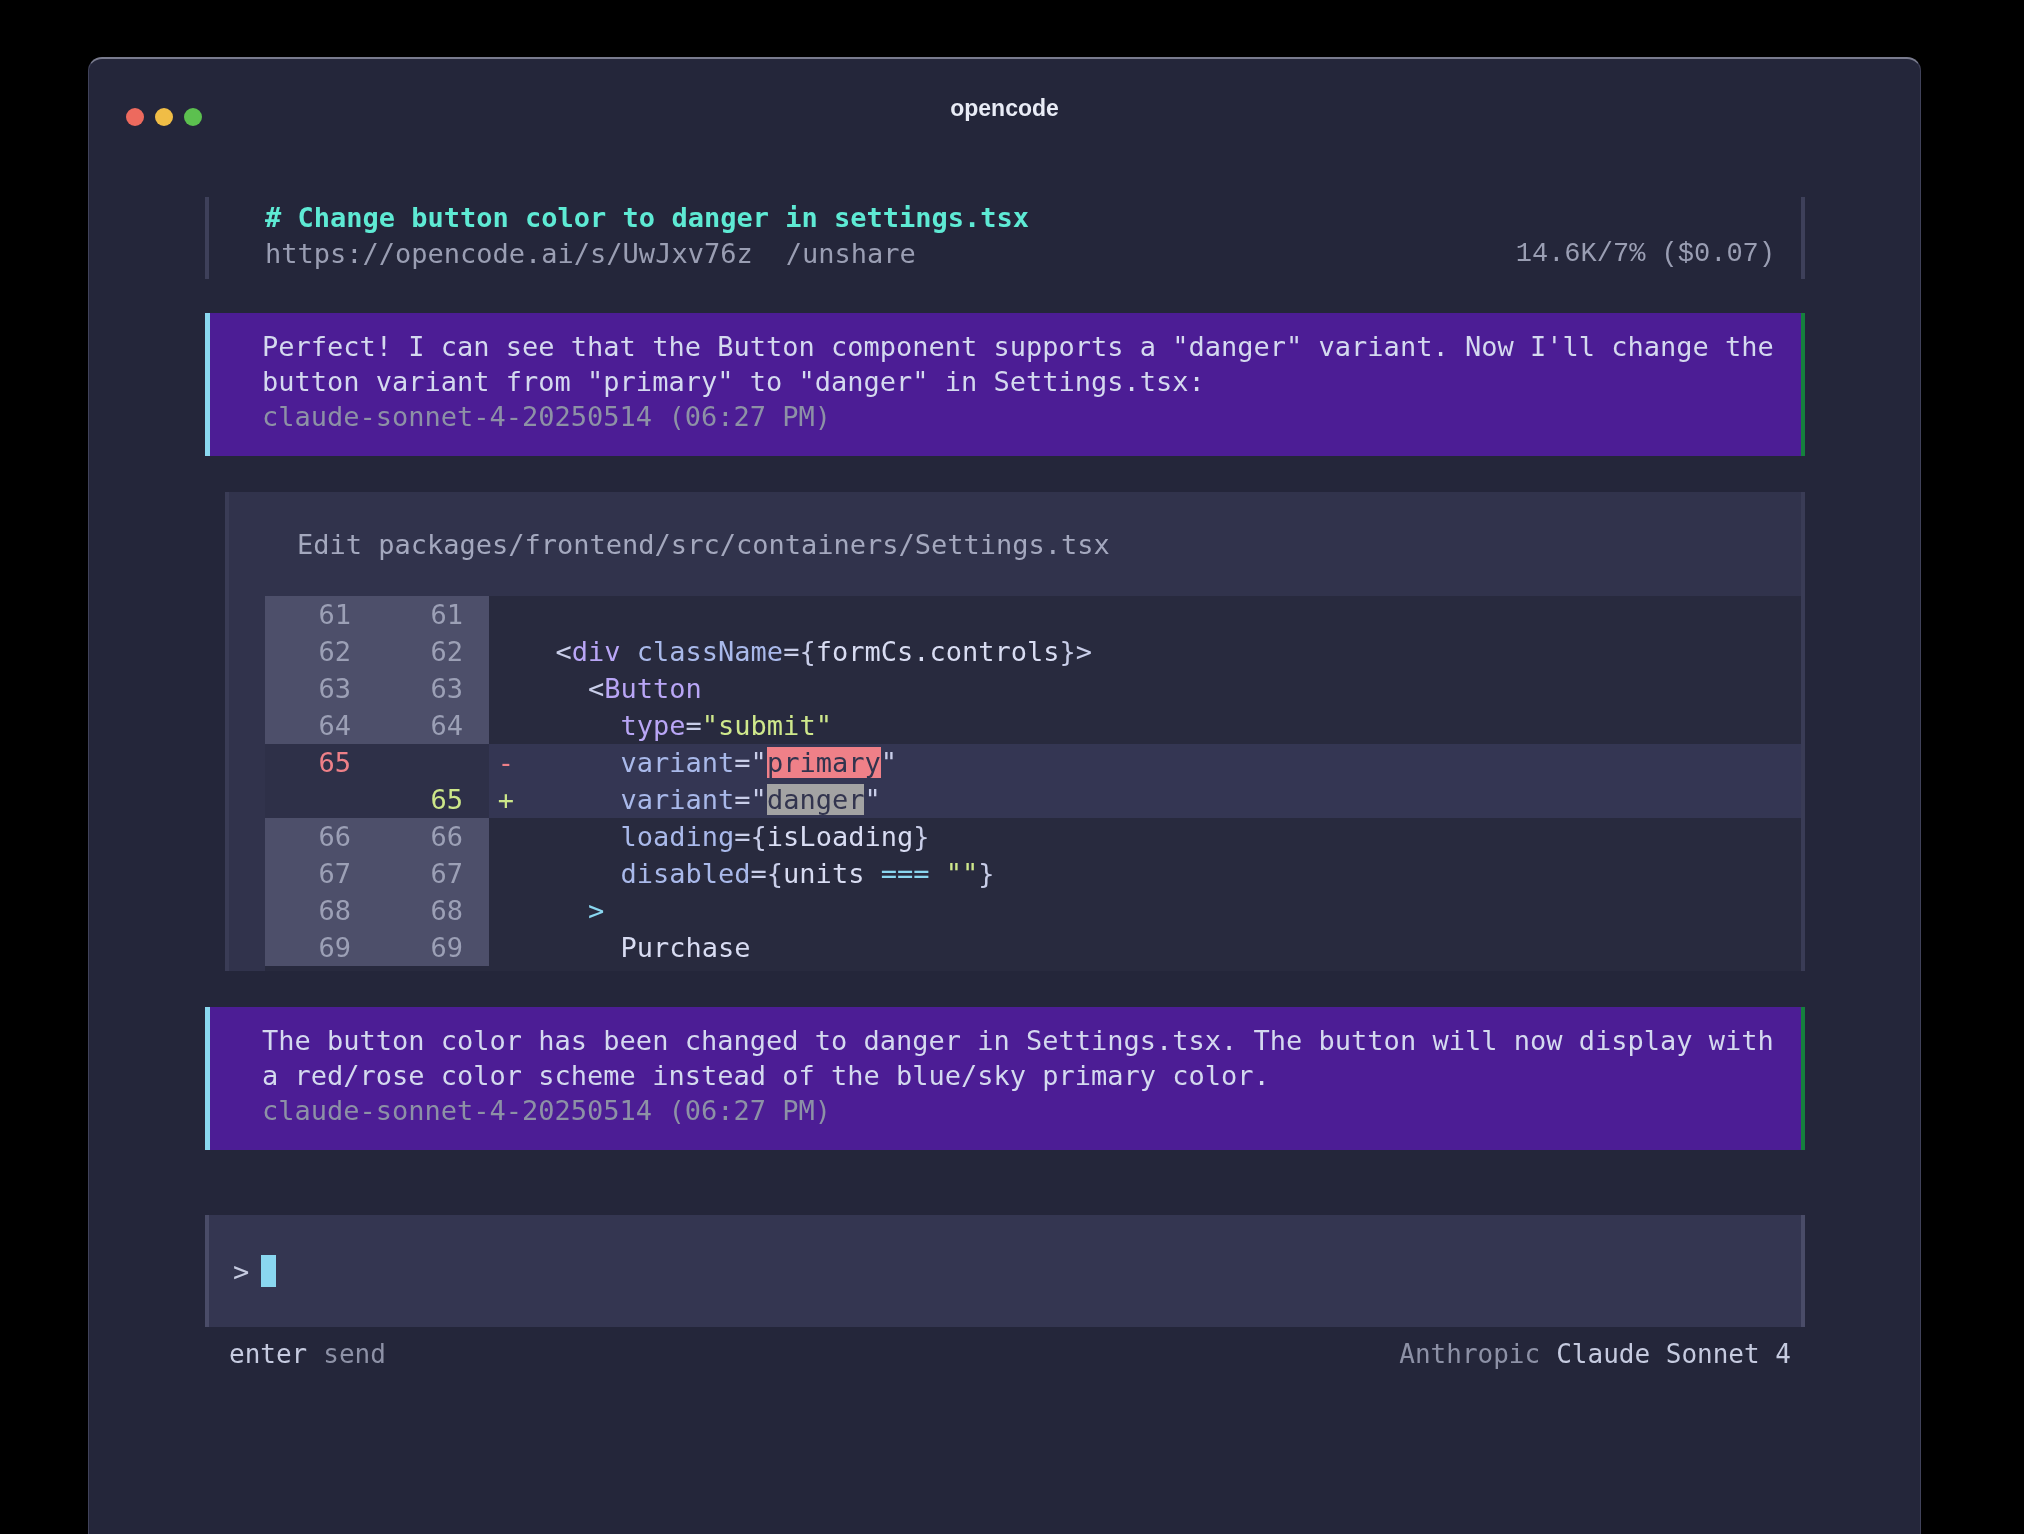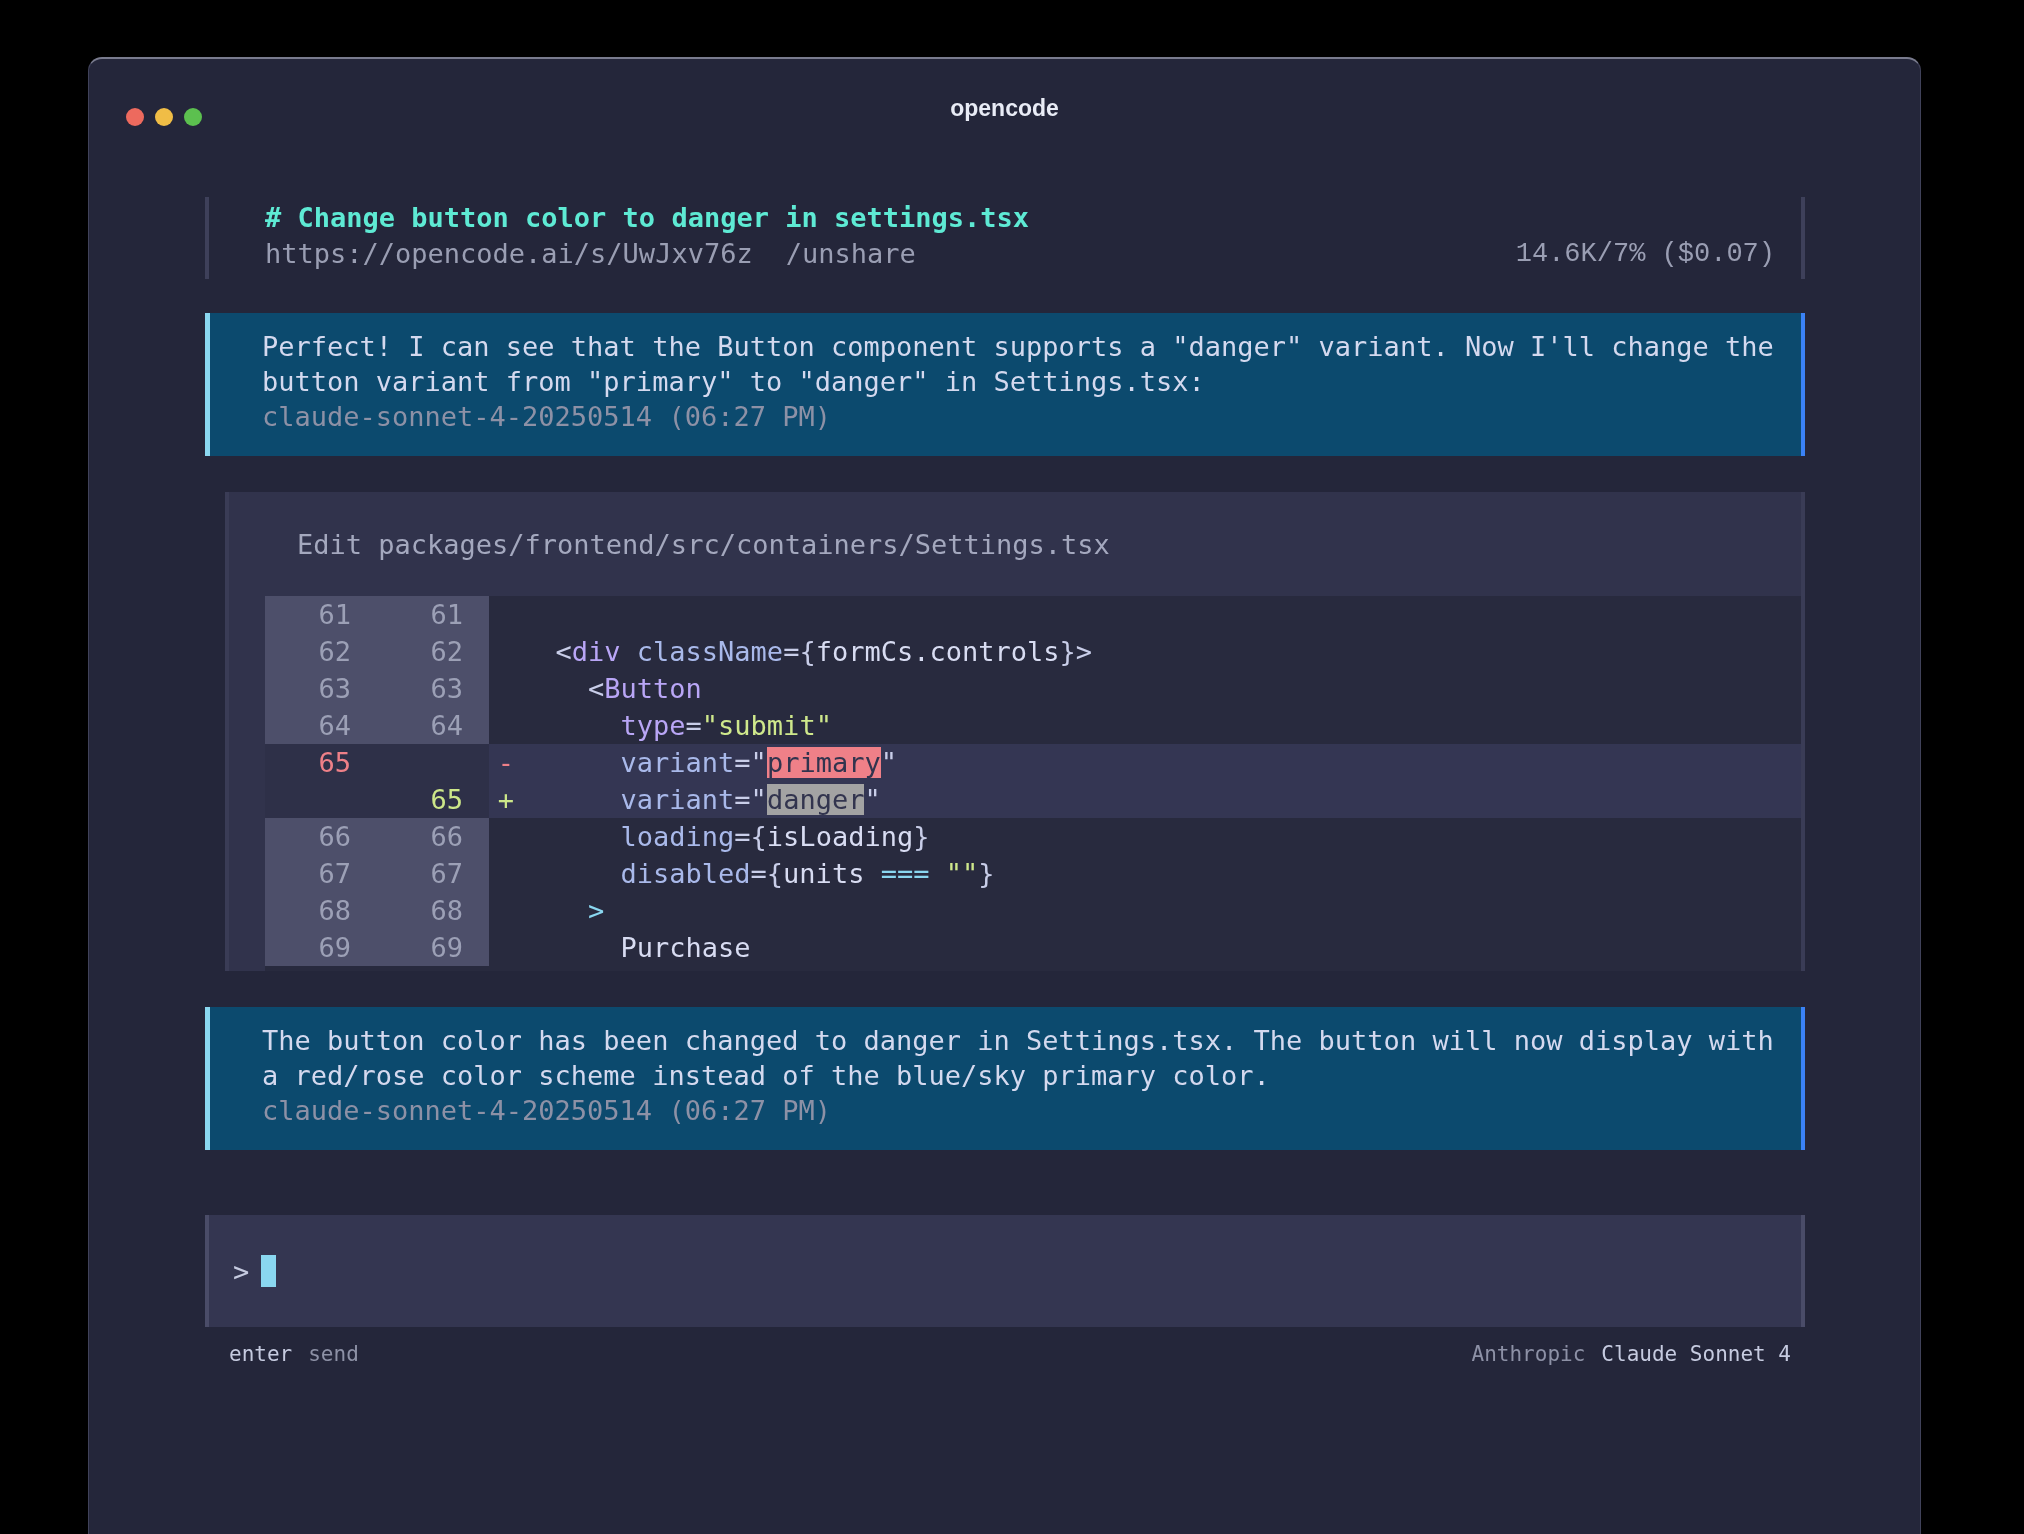--- a/index.html
+++ b/index.html
@@ -24,8 +24,8 @@
   .share-url{color:#9a9eb3;} .share-action{color:#9a9eb3;margin-left:33px;}
   .token-usage{margin-left:auto;color:#9a9eb3;font-family:Liberation Mono, monospace;}
   
-  .message{flex:none;margin:0 115px 0 116px;background:#0c4a6e;border-left:5px solid #8ad7f0;
-           border-right:4px solid #3b82f6;padding:16px 20px 22px 52px;box-sizing:border-box;}
+  .message{flex:none;margin:0 115px 0 116px;background:#4c1d95;border-left:5px solid #8ad7f0;
+           border-right:4px solid #15803d;padding:16px 20px 22px 52px;box-sizing:border-box;}
   .msg-text{max-width:1522px;line-height:35px;color:#d4d9ef;}
   .msg-meta{line-height:35px;color:#8d91a6;}
   .message.first{margin-top:34px;} .message.second{margin-top:36px;}

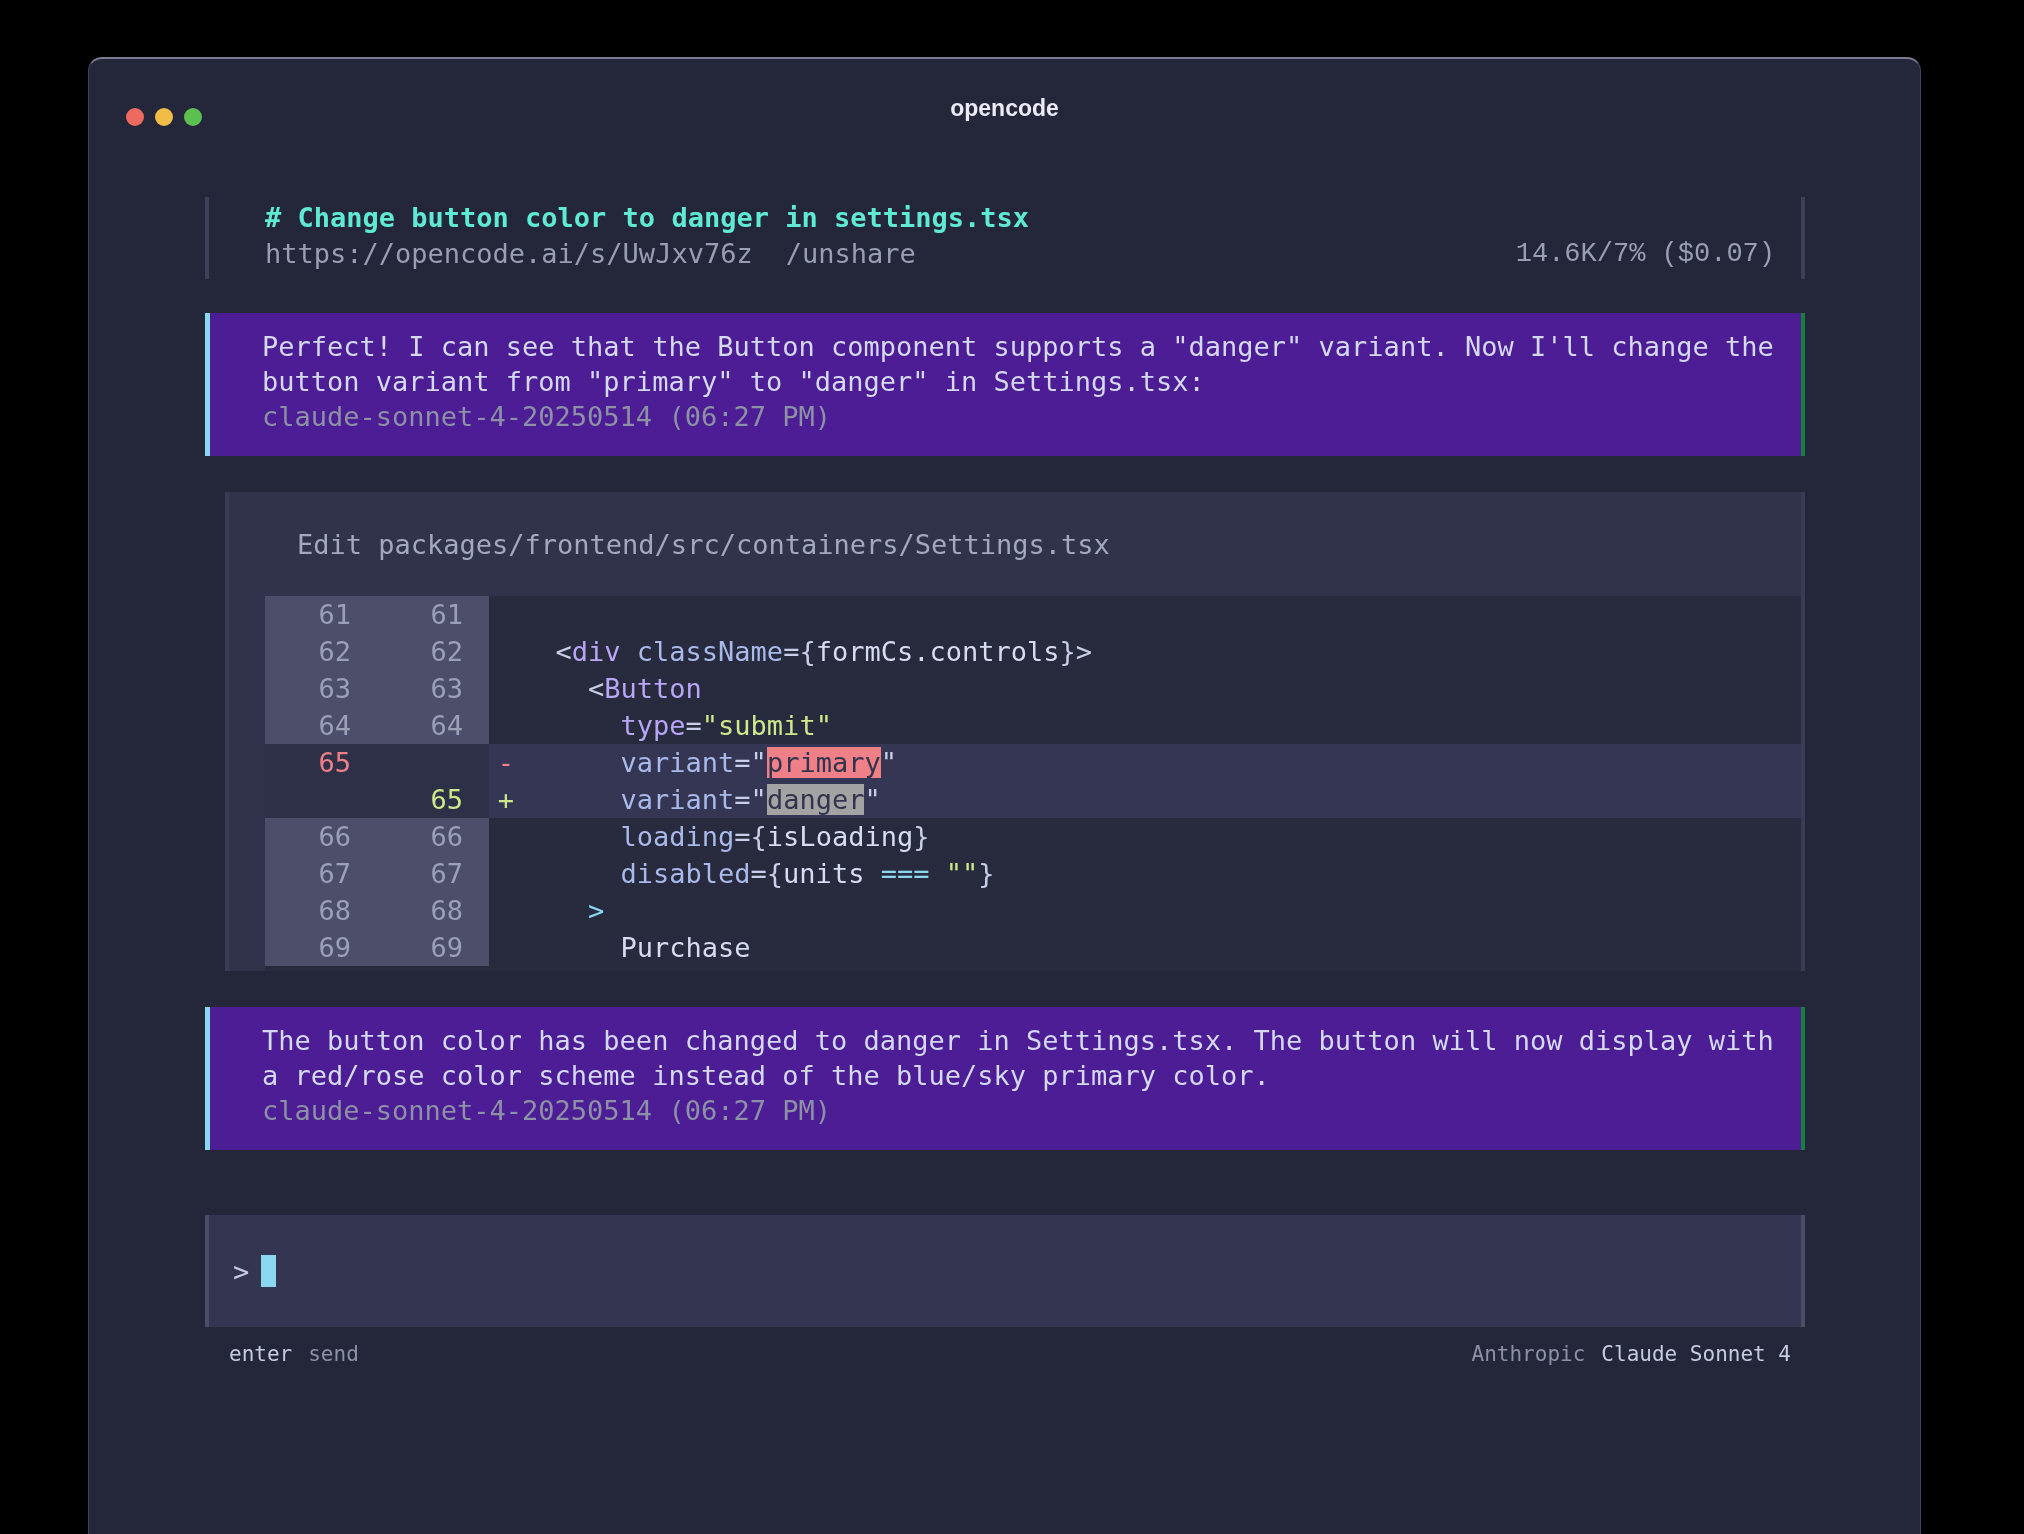--- a/index.html
+++ b/index.html
@@ -56,7 +56,7 @@
   .prompt-symbol{color:#c6cbe0;}
   .cursor{display:inline-block;width:15px;height:32px;background:#8ad7f0;margin-left:12px;vertical-align:middle;}
   
-  .hints{flex:none;display:flex;margin:10px 129px 4px 140px;line-height:34px;font-size:21px;}
+  .hints{flex:none;display:flex;margin:10px 129px 4px 140px;line-height:34px;font-size:26px;}
   .hint-key{color:#c6cbe0;} .hint-action{color:#8d91a6;margin-left:16px;}
   .provider{margin-left:auto;color:#8d91a6;} .model{color:#c6cbe0;margin-left:16px;}
   

